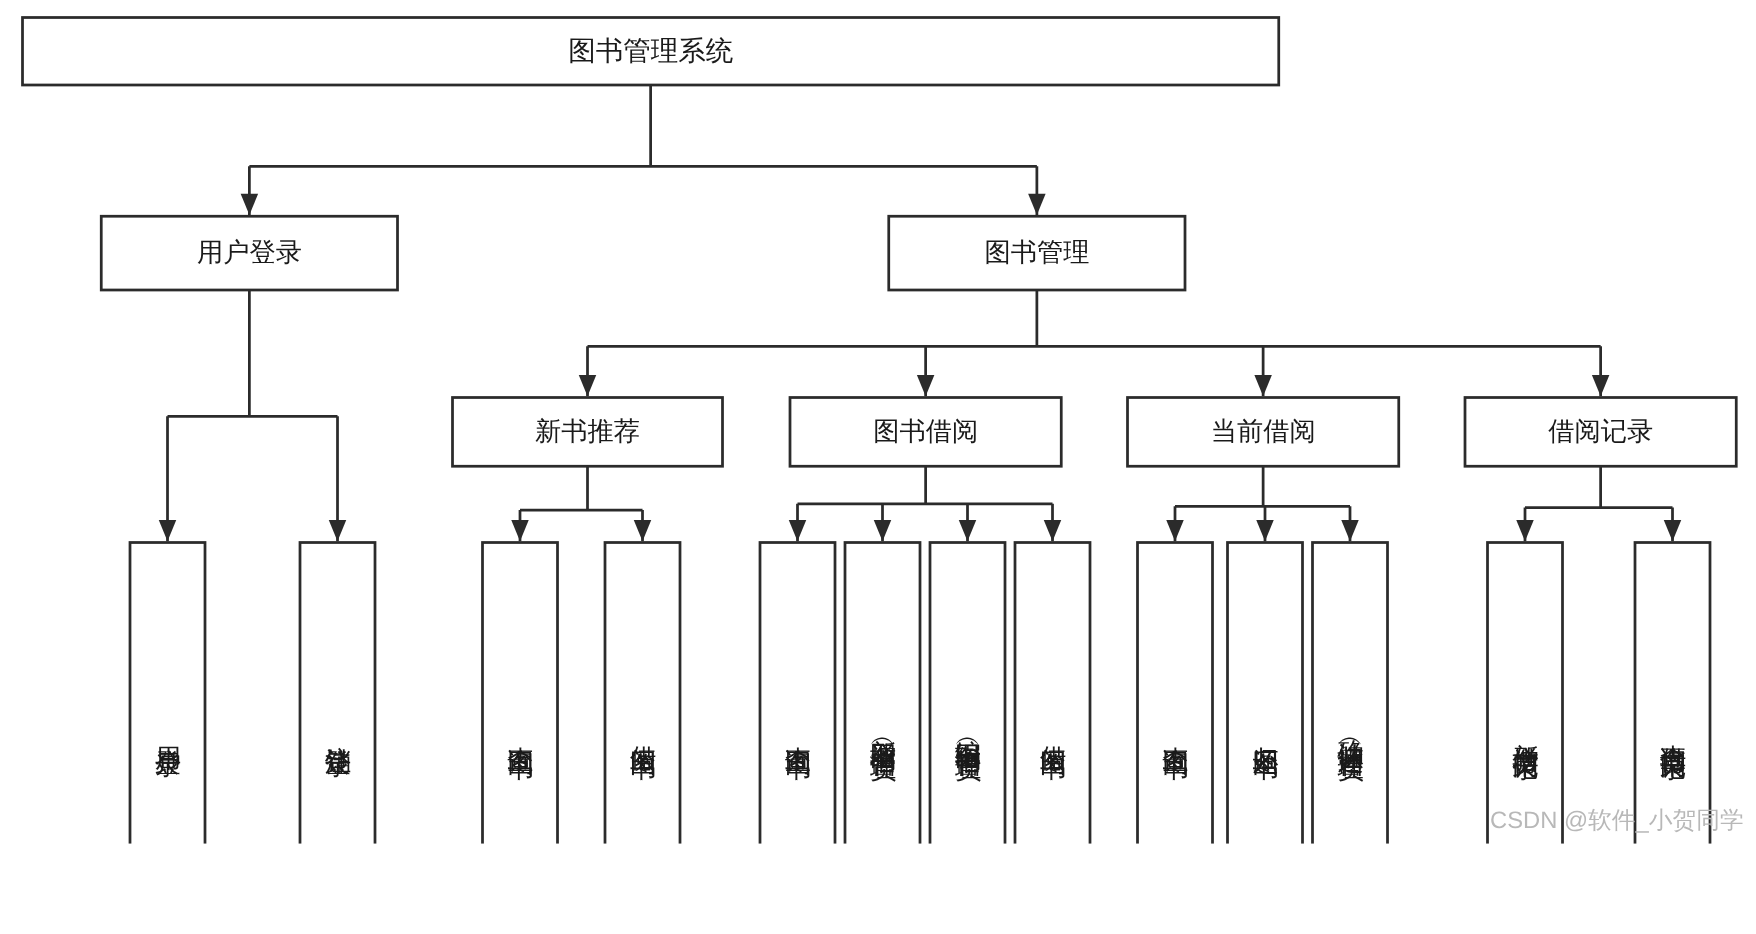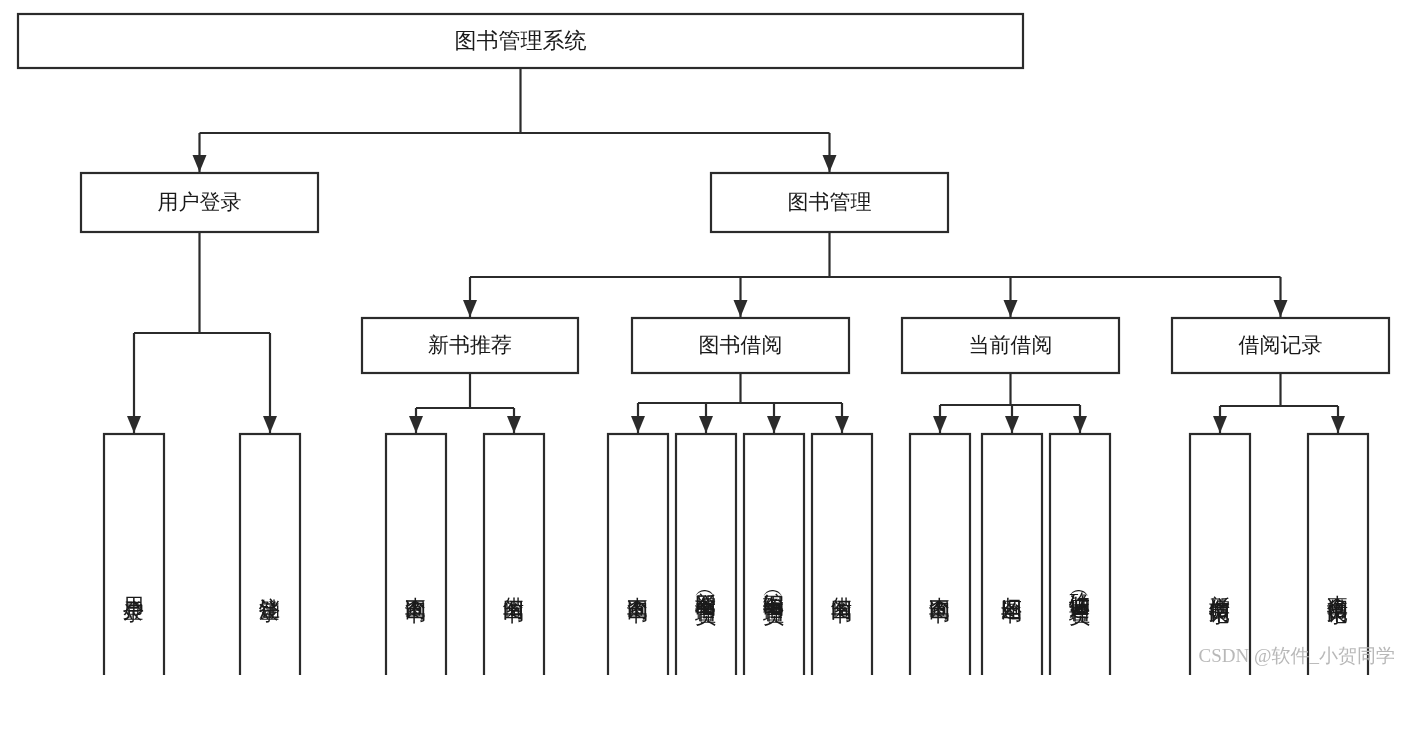--- a/index.html
+++ b/index.html
@@ -70,7 +70,7 @@
     position: absolute;
     right: 10px;
     bottom: 6px;
-    font-family: Liberation Serif, serif;
+    font-family: Liberation Sans, sans-serif;
     font-size: 19px;
     color: #b8b8b8;
     white-space: nowrap;

